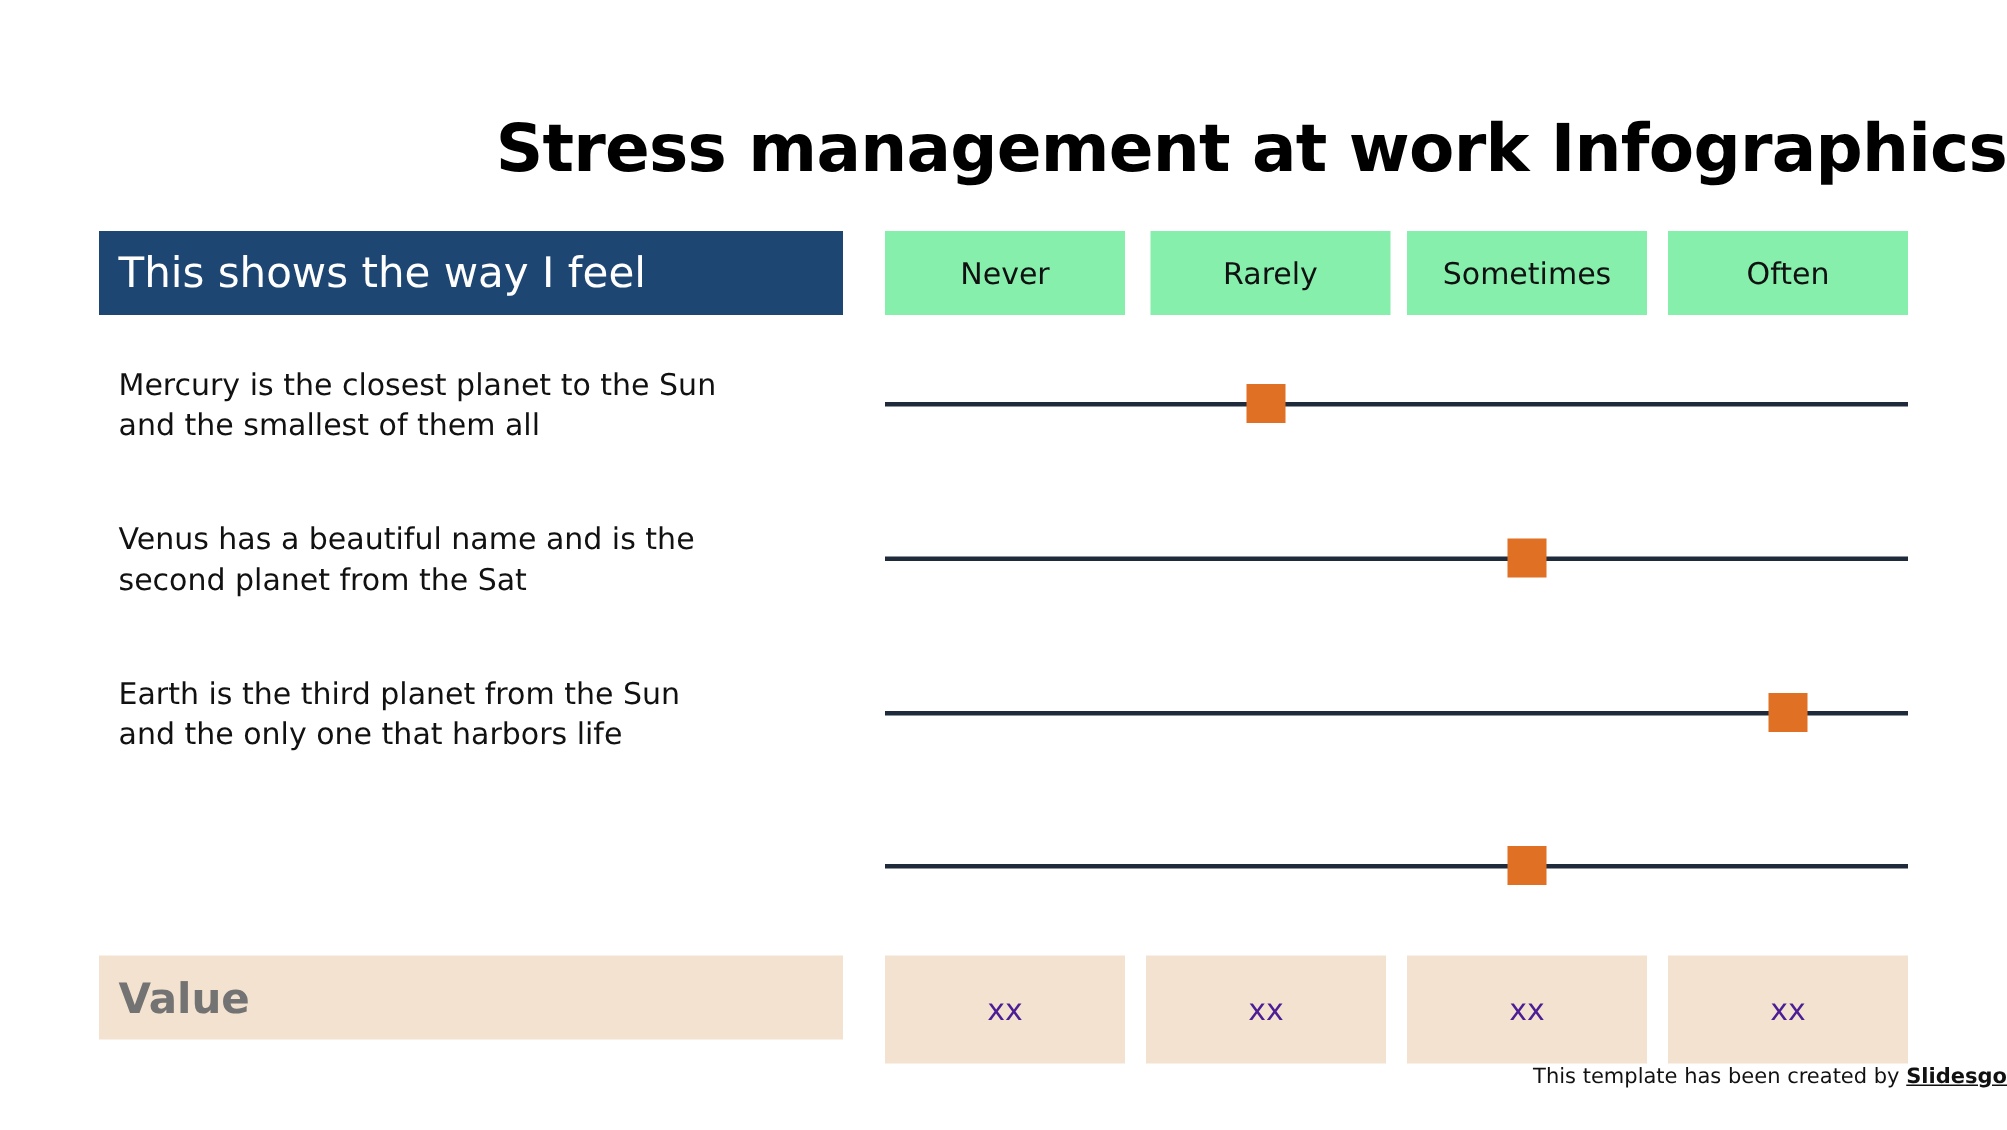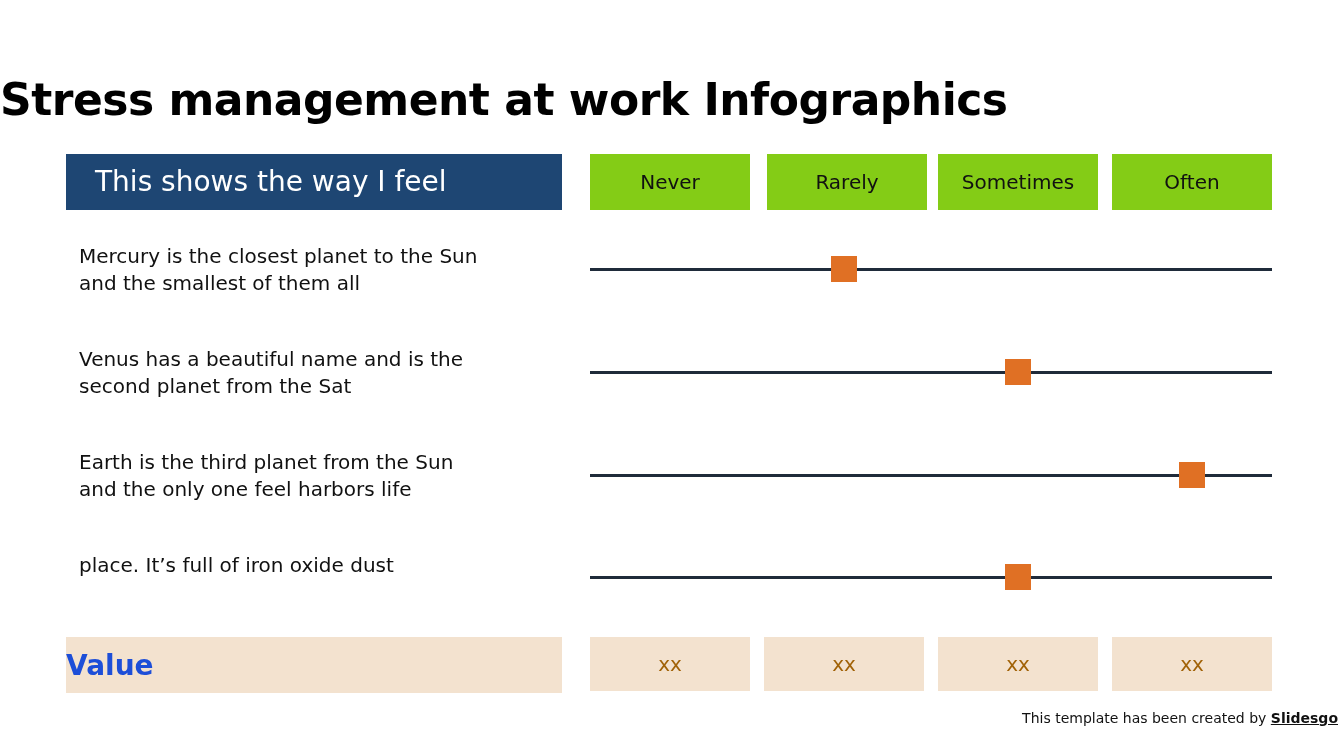--- a/index.html
+++ b/index.html
@@ -20,7 +20,7 @@
       left: 0;
       top: 70px;
       width: 1338px;
-      text-align: left;
+      text-align: right;
       font-size: 44px;
       font-weight: bold;
       letter-spacing: -0.5px;

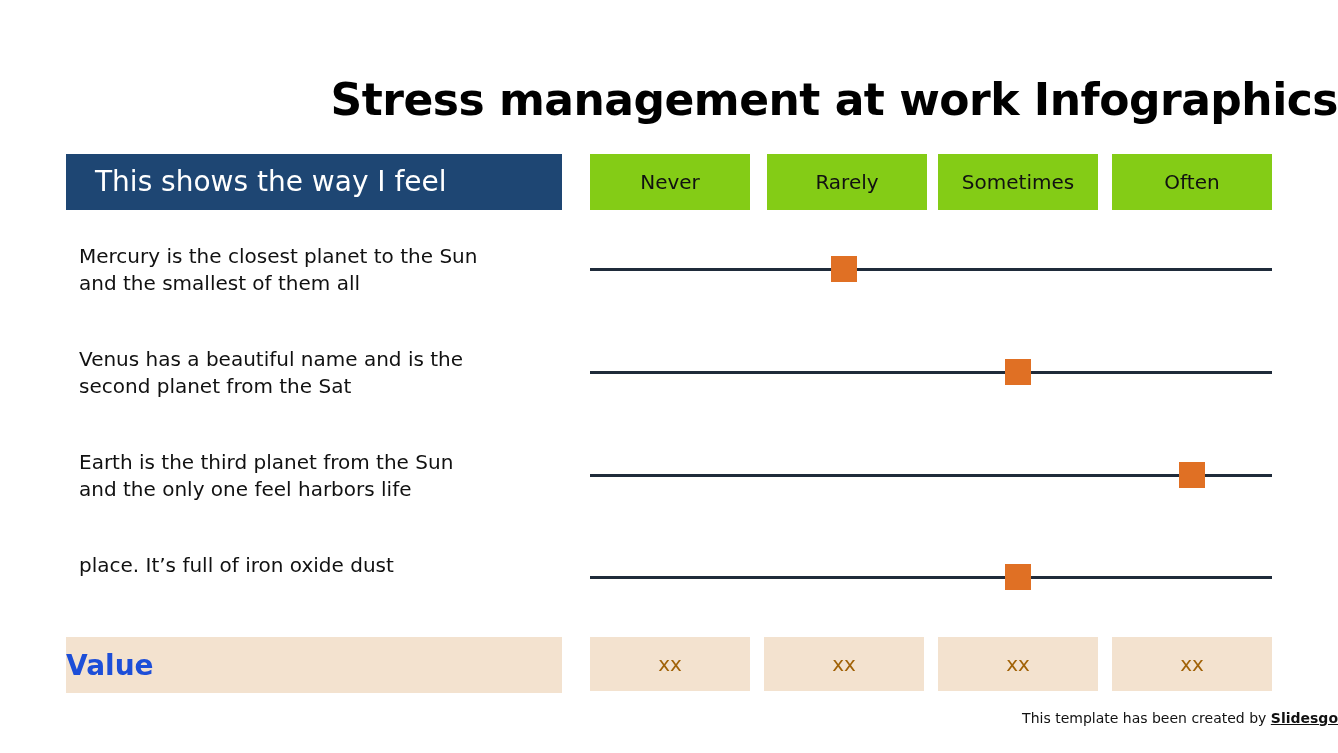--- a/index.html
+++ b/index.html
@@ -41,7 +41,7 @@
       background: #1e4673;
       color: #ffffff;
       font-size: 28px;
-      padding-left: 29px;
+      padding-left: 13px;
       line-height: 56px;
     }
     .col-head {

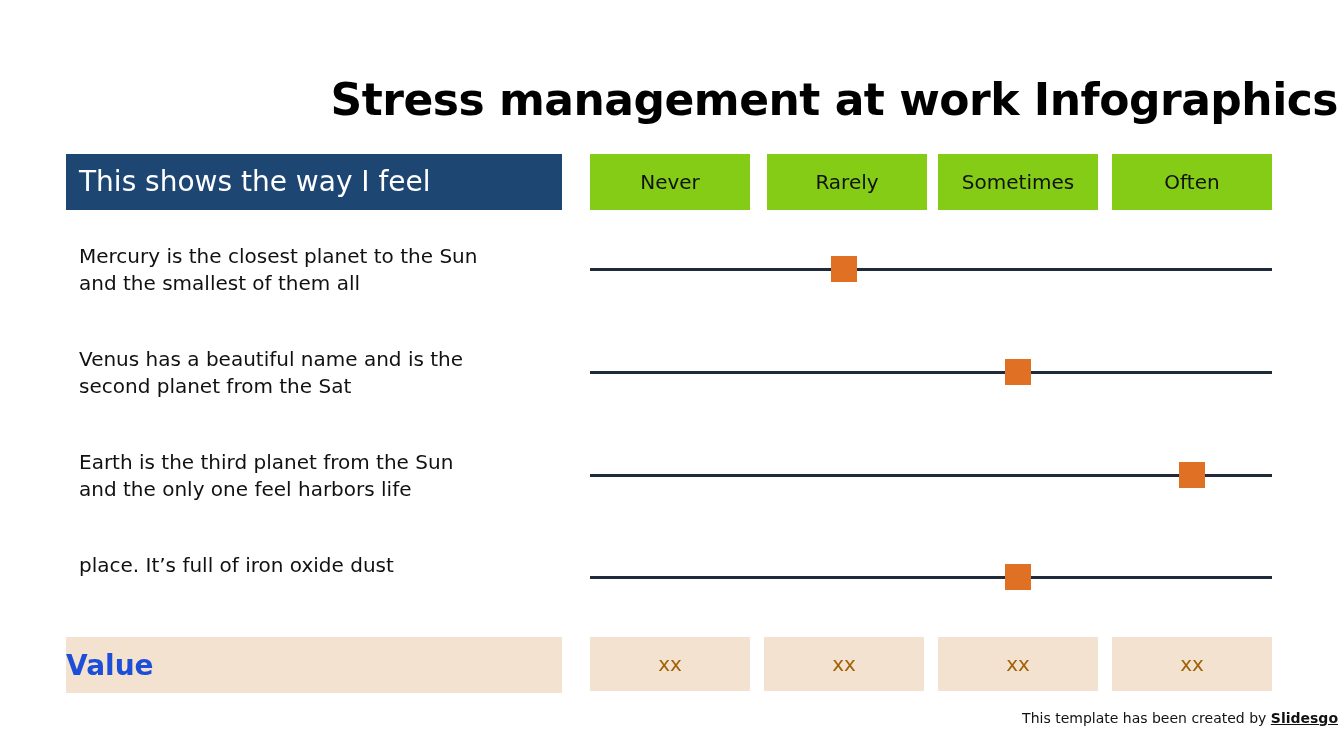--- a/index.html
+++ b/index.html
@@ -48,7 +48,7 @@
       top: 154px;
       width: 160px;
       height: 56px;
-      background: #84cc16;
+      background: #86efac;
       justify-content: center;
       font-size: 20px;
       color: #111111;

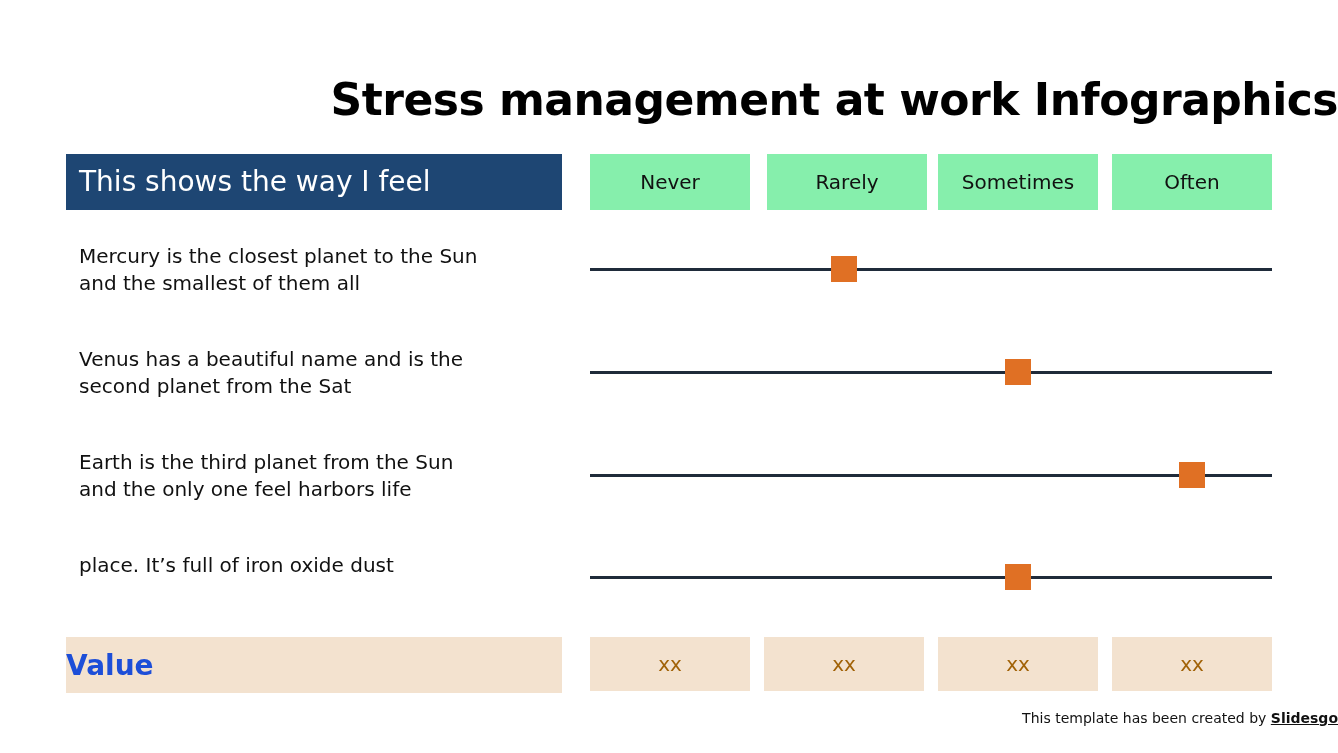--- a/index.html
+++ b/index.html
@@ -145,7 +145,7 @@
 
 <div class="row-text" style="top:449px;">
   <div>Earth is the third planet from the Sun</div>
-  <div>and the only one feel harbors life</div>
+  <div>and the only one that harbors life</div>
 </div>
 <div class="track" style="top:474px;"></div>
 <div class="marker" style="left:1179px; top:462px;"></div>

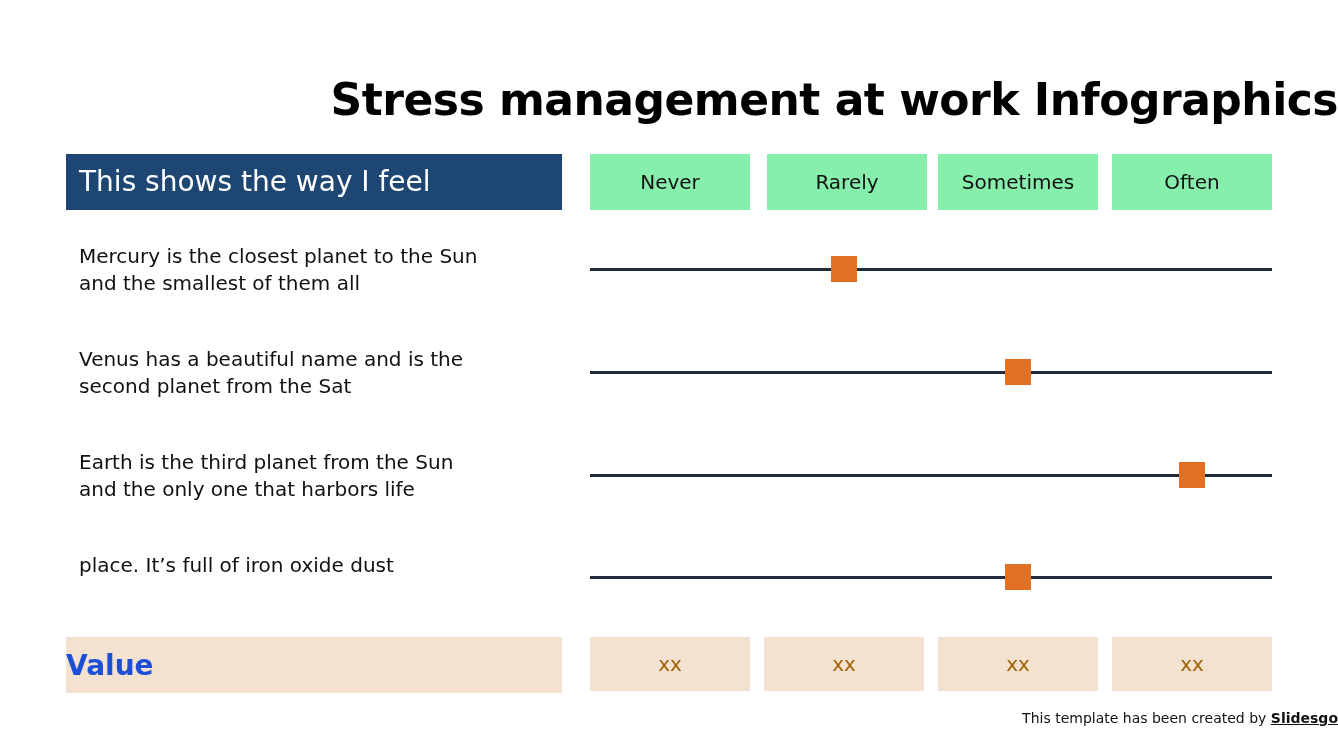--- a/index.html
+++ b/index.html
@@ -151,7 +151,6 @@
 <div class="marker" style="left:1179px; top:462px;"></div>
 
 <div class="row-text" style="top:552px;">
-  <div>place. It’s full of iron oxide dust</div>
 </div>
 <div class="track" style="top:576px;"></div>
 <div class="marker" style="left:1005px; top:564px;"></div>

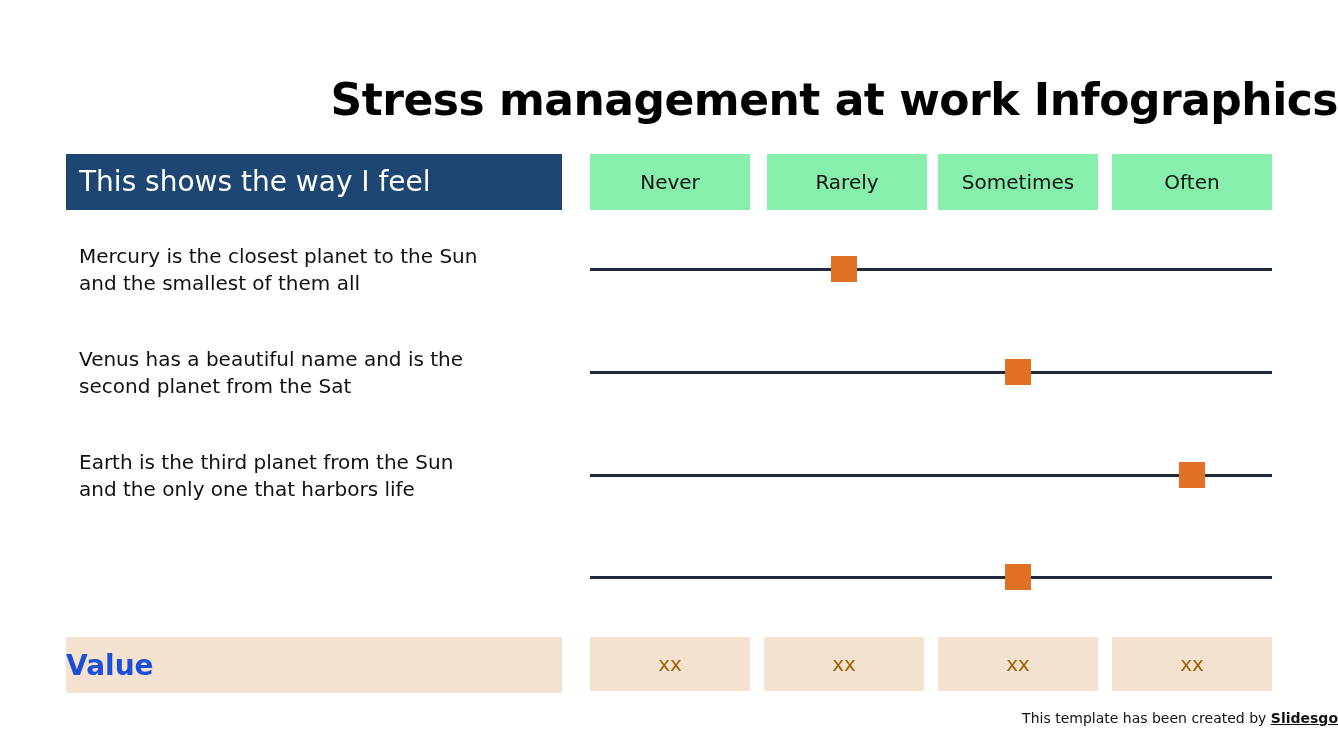--- a/index.html
+++ b/index.html
@@ -61,7 +61,8 @@
       background: #f3e2cf;
       font-size: 28px;
       font-weight: bold;
-      color: #1d4ed8;
+      padding-left: 13px;
+      color: #737373;
     }
     .value-cell {
       top: 637px;

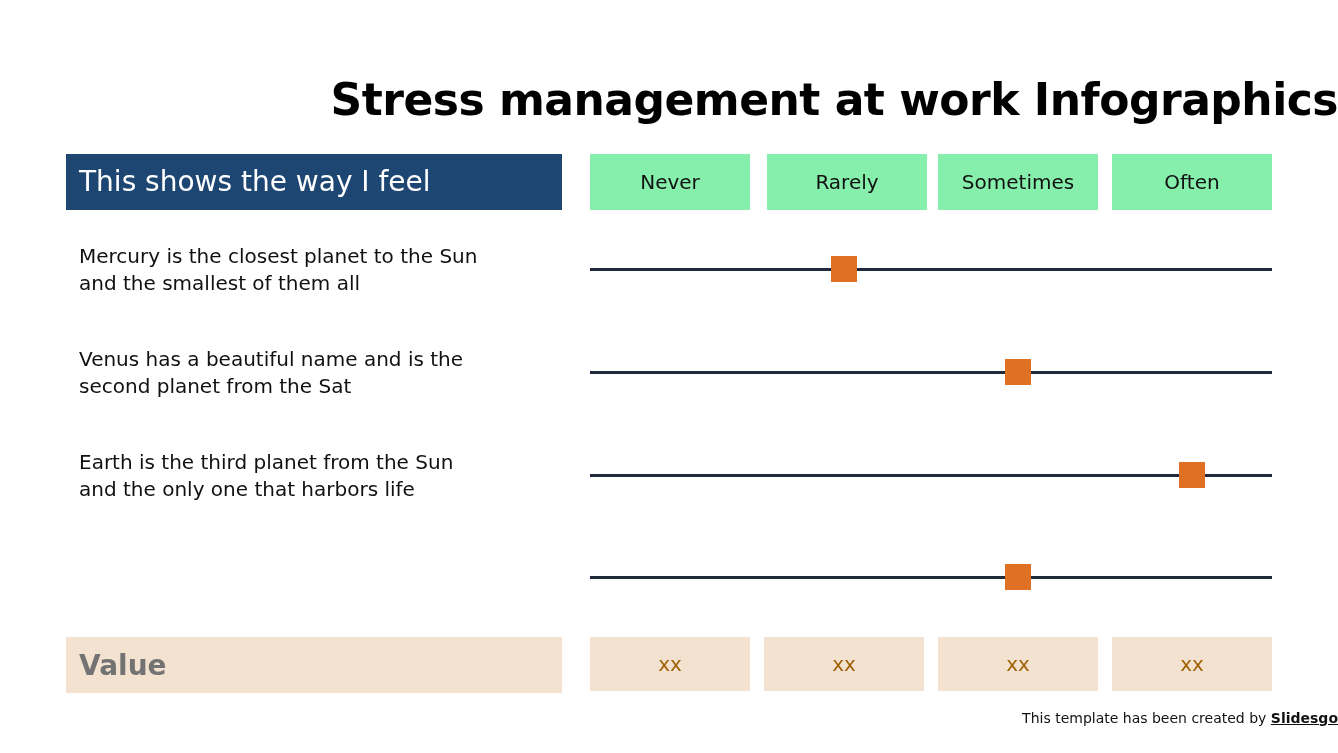--- a/index.html
+++ b/index.html
@@ -67,11 +67,11 @@
     .value-cell {
       top: 637px;
       width: 160px;
-      height: 54px;
+      height: 72px;
       background: #f3e2cf;
       justify-content: center;
       font-size: 20px;
-      color: #a16207;
+      color: #4c1d95;
     }
     .row-text {
       position: absolute;

